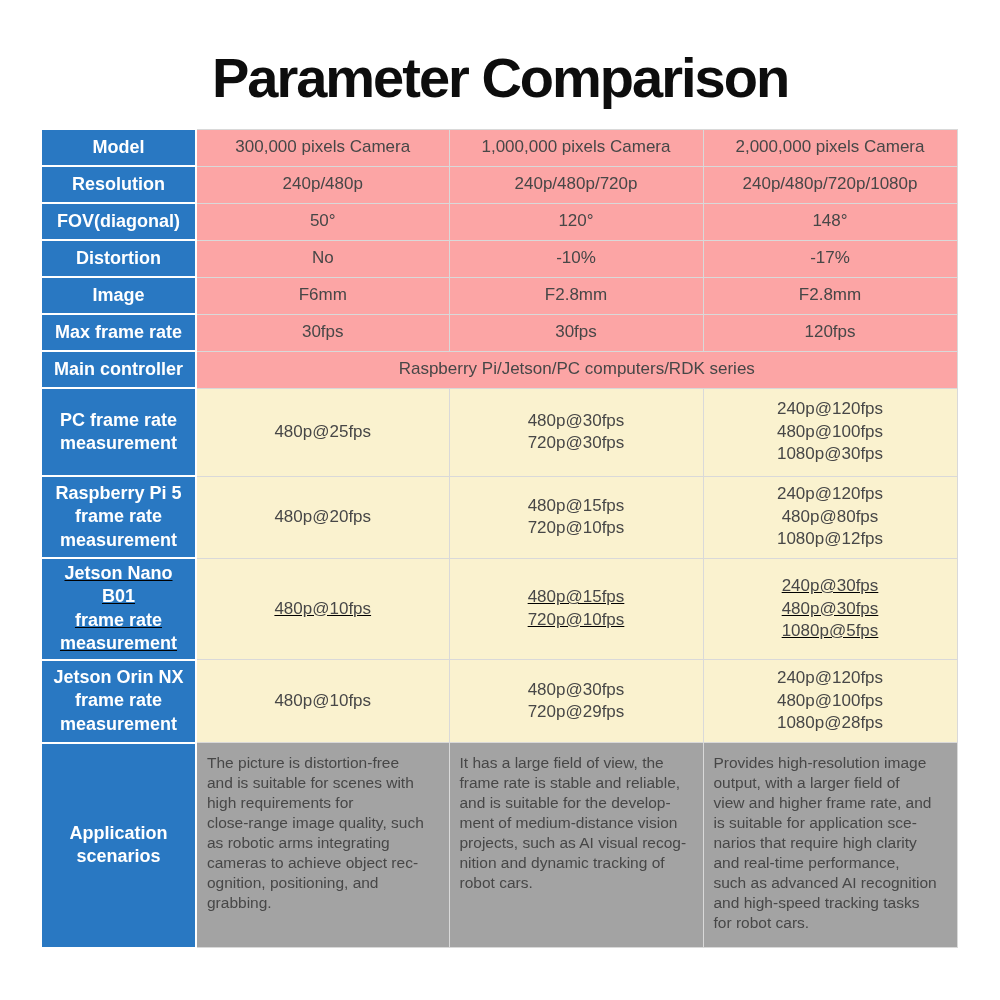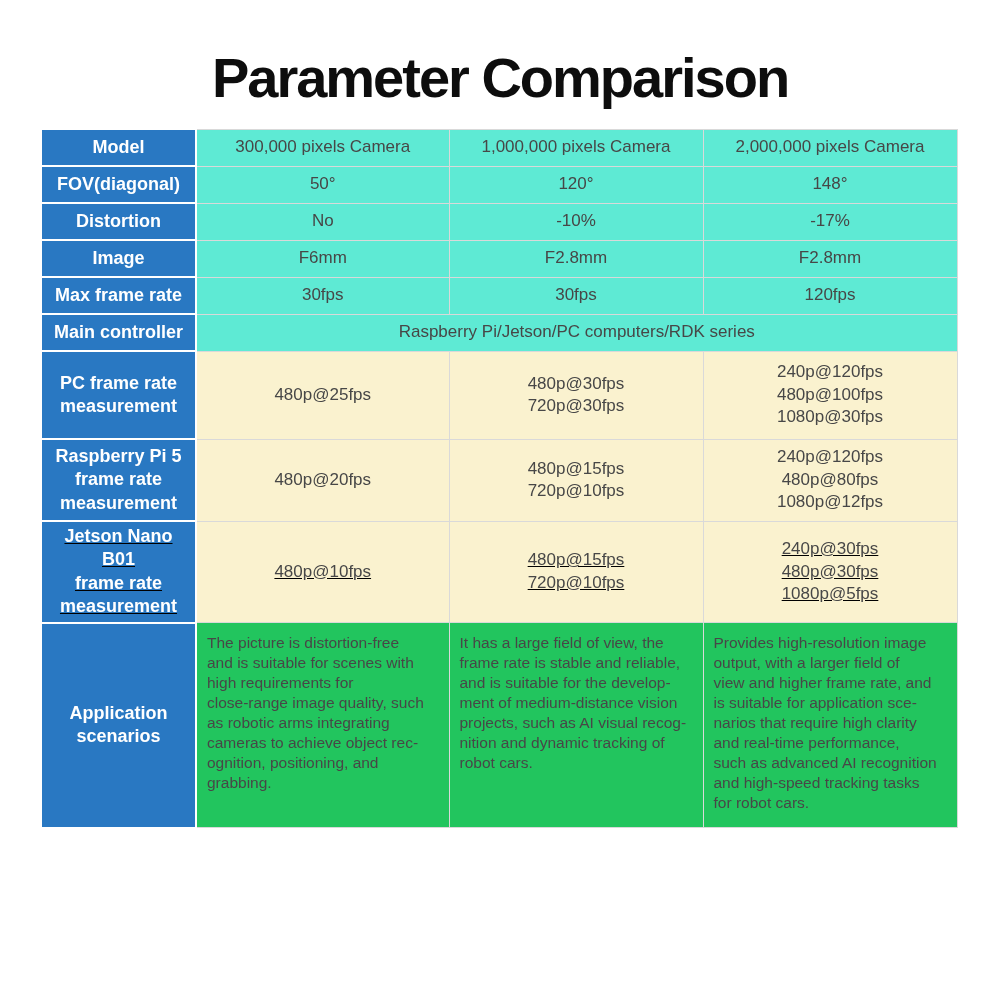--- a/index.html
+++ b/index.html
@@ -51,7 +51,7 @@
     line-height: 1.3;
   }
   td.cell {
-    background: #5eead4;
+    background: #fca5a5;
     color: #474747;
     font-size: 17px;
     text-align: center;

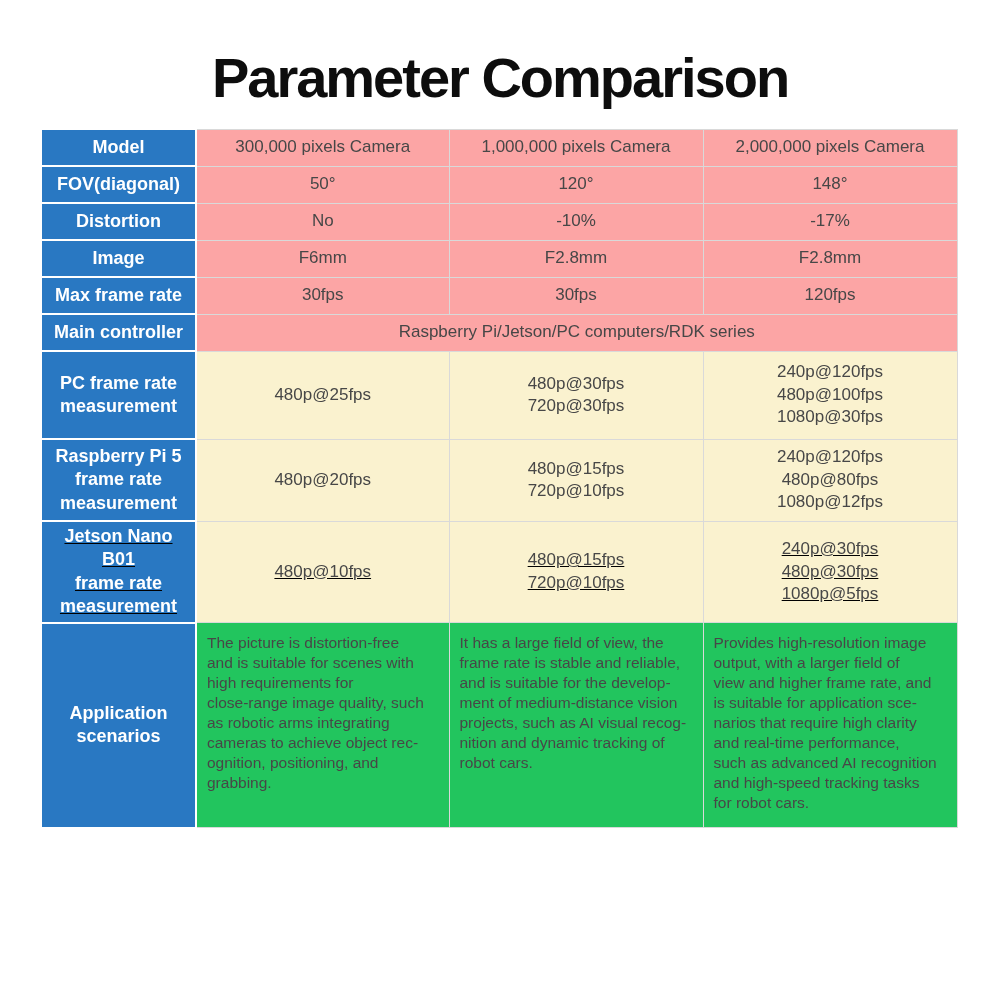--- a/index.html
+++ b/index.html
@@ -100,6 +100,12 @@
         <td class="cell">300,000 pixels Camera</td>
         <td class="cell">1,000,000 pixels Camera</td>
         <td class="cell">2,000,000 pixels Camera</td>
+      </tr>
+      <tr class="simple">
+        <th class="rowlabel">Resolution</th>
+        <td class="cell">240p/480p</td>
+        <td class="cell">240p/480p/720p</td>
+        <td class="cell">240p/480p/720p/1080p</td>
       </tr>
       <tr class="simple">
         <th class="rowlabel">FOV(diagonal)</th>

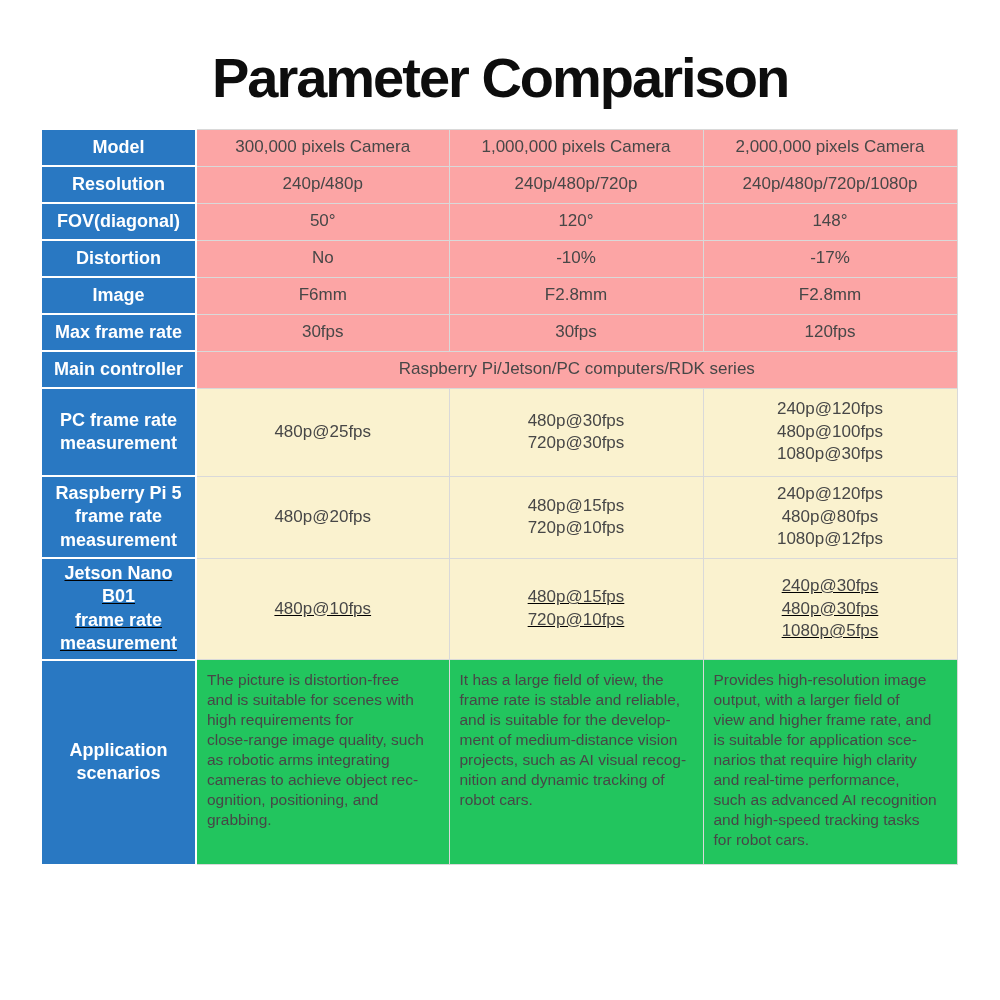--- a/index.html
+++ b/index.html
@@ -166,6 +166,17 @@
         <td class="cell">240p@30fps
 480p@30fps
 1080p@5fps</td>
+      </tr>
+      <tr class="r-orin">
+        <th class="rowlabel">Jetson Orin NX
+frame rate
+measurement</th>
+        <td class="cell">480p@10fps</td>
+        <td class="cell">480p@30fps
+720p@29fps</td>
+        <td class="cell">240p@120fps
+480p@100fps
+1080p@28fps</td>
       </tr>
       <tr class="r-app">
         <th class="rowlabel">Application

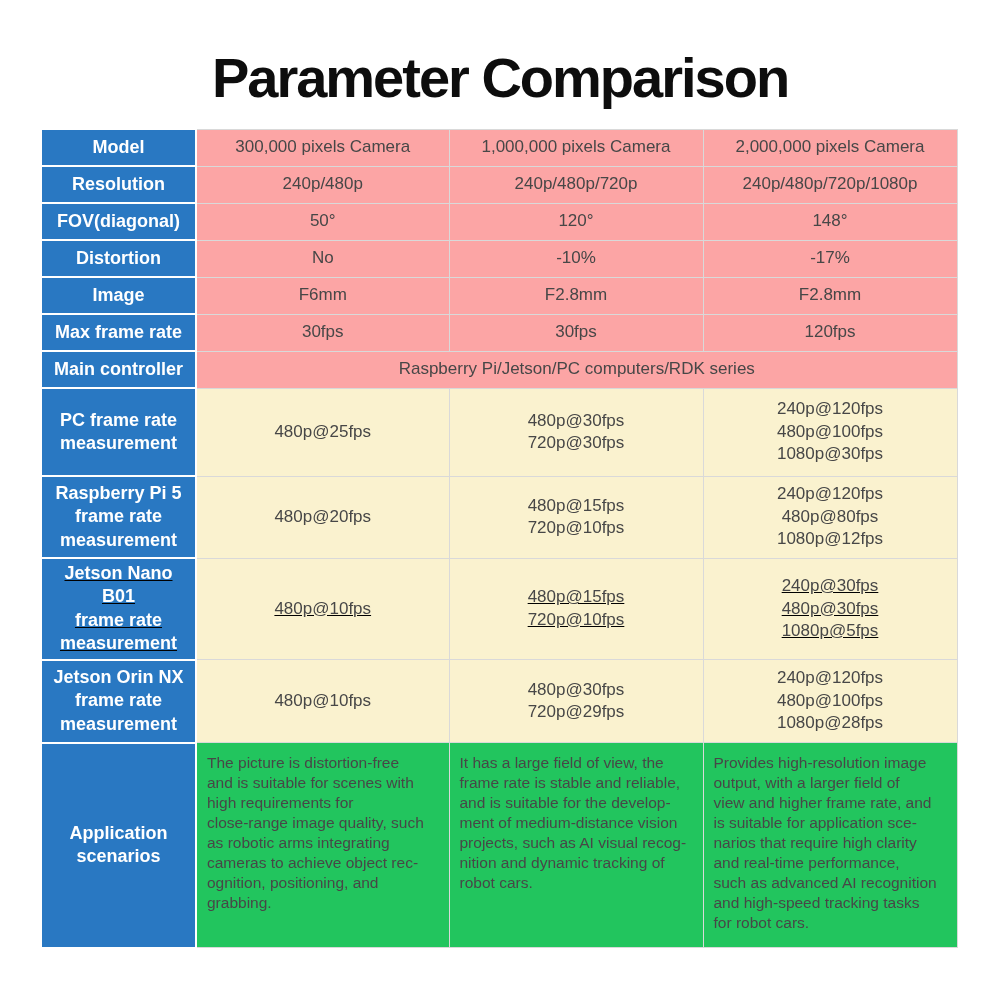--- a/index.html
+++ b/index.html
@@ -72,7 +72,7 @@
   tr.r-orin { height: 83px; }
   tr.r-app { height: 205px; }
   tr.r-app td.cell {
-    background: #22c55e;
+    background: #a3a3a3;
     text-align: left;
     vertical-align: top;
     font-size: 15.5px;

